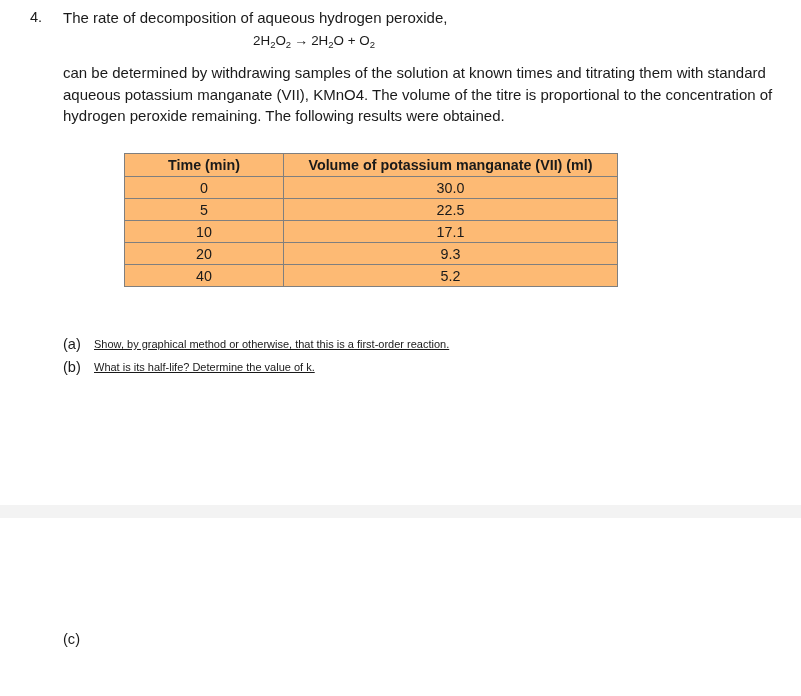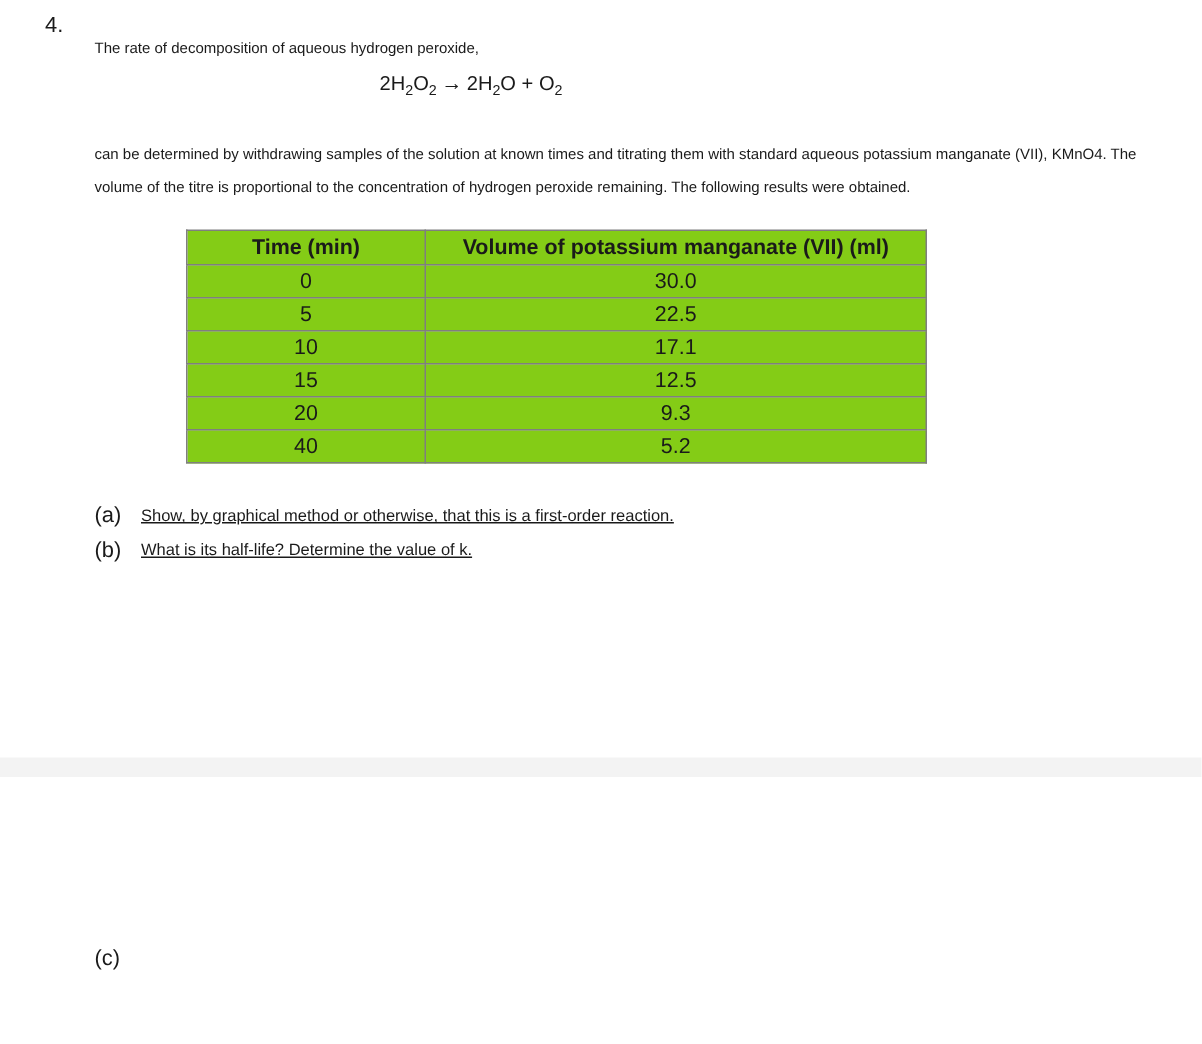--- a/index.html
+++ b/index.html
@@ -46,9 +46,9 @@
 
   .q-body {
     flex: 1 1 auto;
-    font-size: 10px;
+    font-size: 15px;
     line-height: 21.3px;
-    padding-top: 22px;
+    padding-top: 7px;
   }
 
   .q-body p {

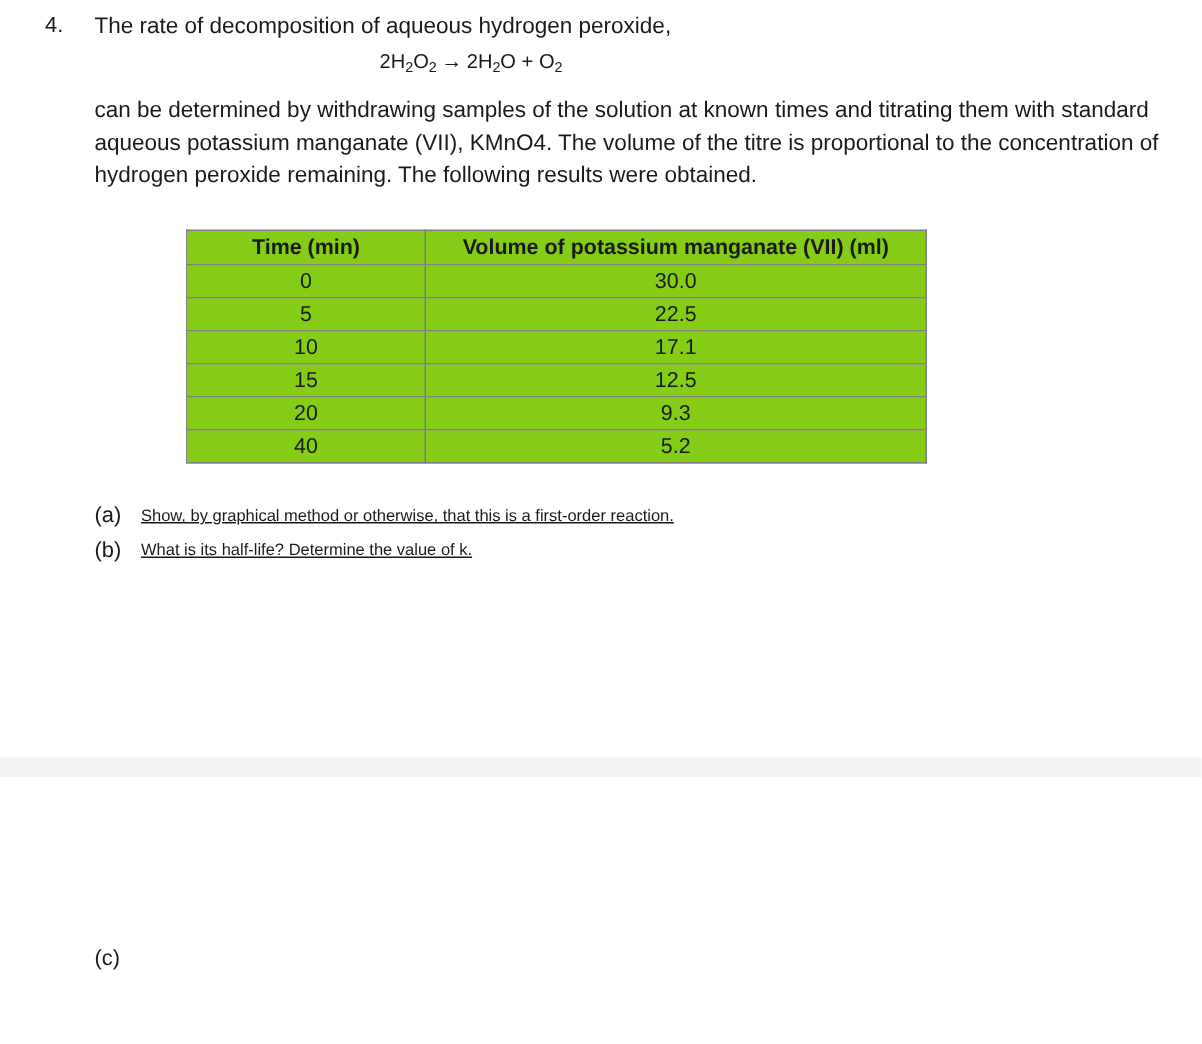--- a/index.html
+++ b/index.html
@@ -96,7 +96,7 @@
     height: 21px;
     line-height: 20px;
     padding: 0;
-    background: #84cc16;
+    background: #fdba74;
   }
   table.data-table th {
     font-weight: bold;

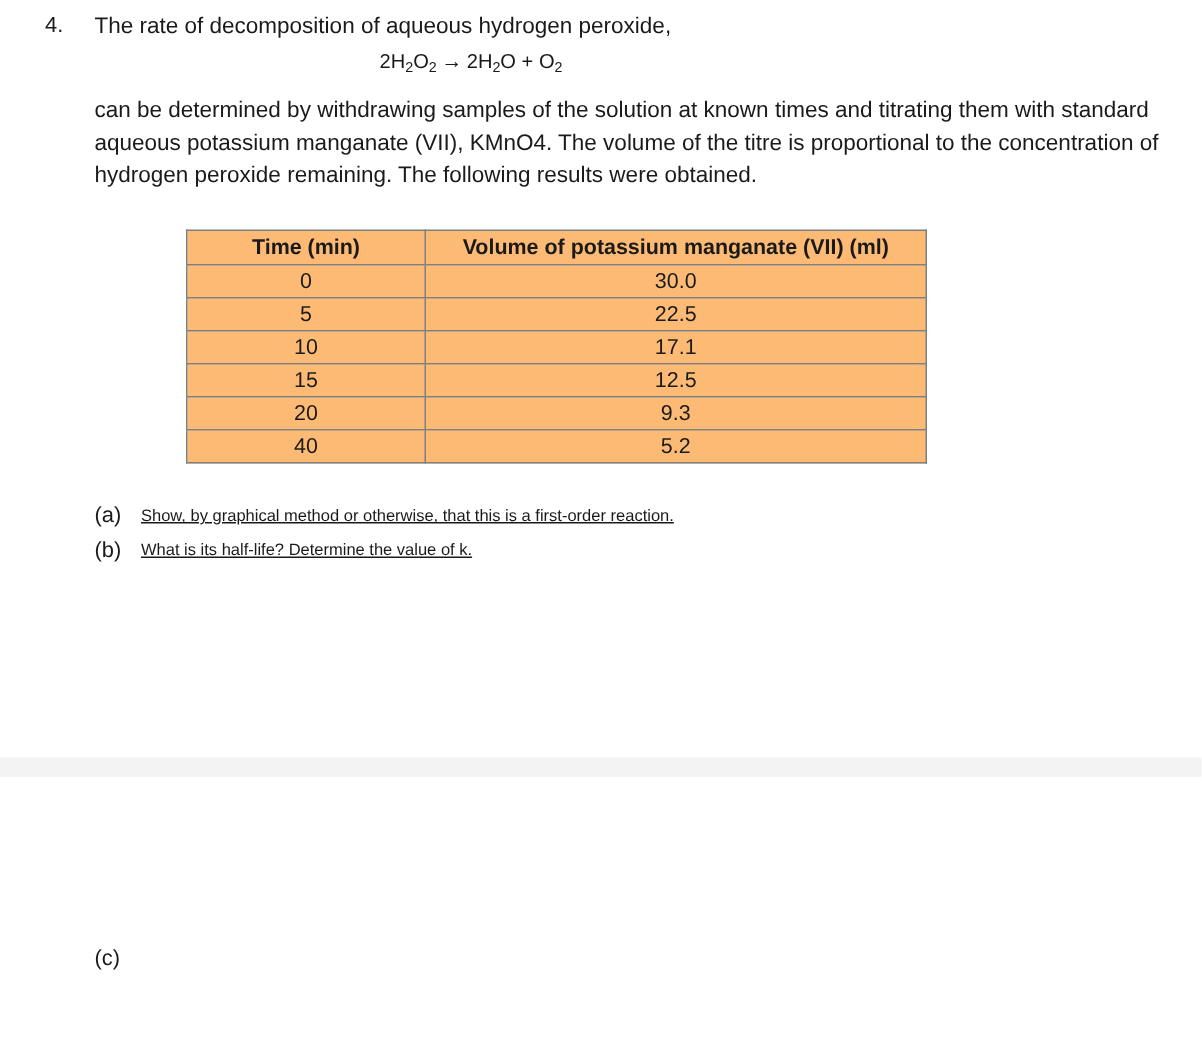--- a/index.html
+++ b/index.html
@@ -205,10 +205,6 @@
           <td>17.1</td>
         </tr>
         <tr>
-          <td>15</td>
-          <td>12.5</td>
-        </tr>
-        <tr>
           <td>20</td>
           <td>9.3</td>
         </tr>

